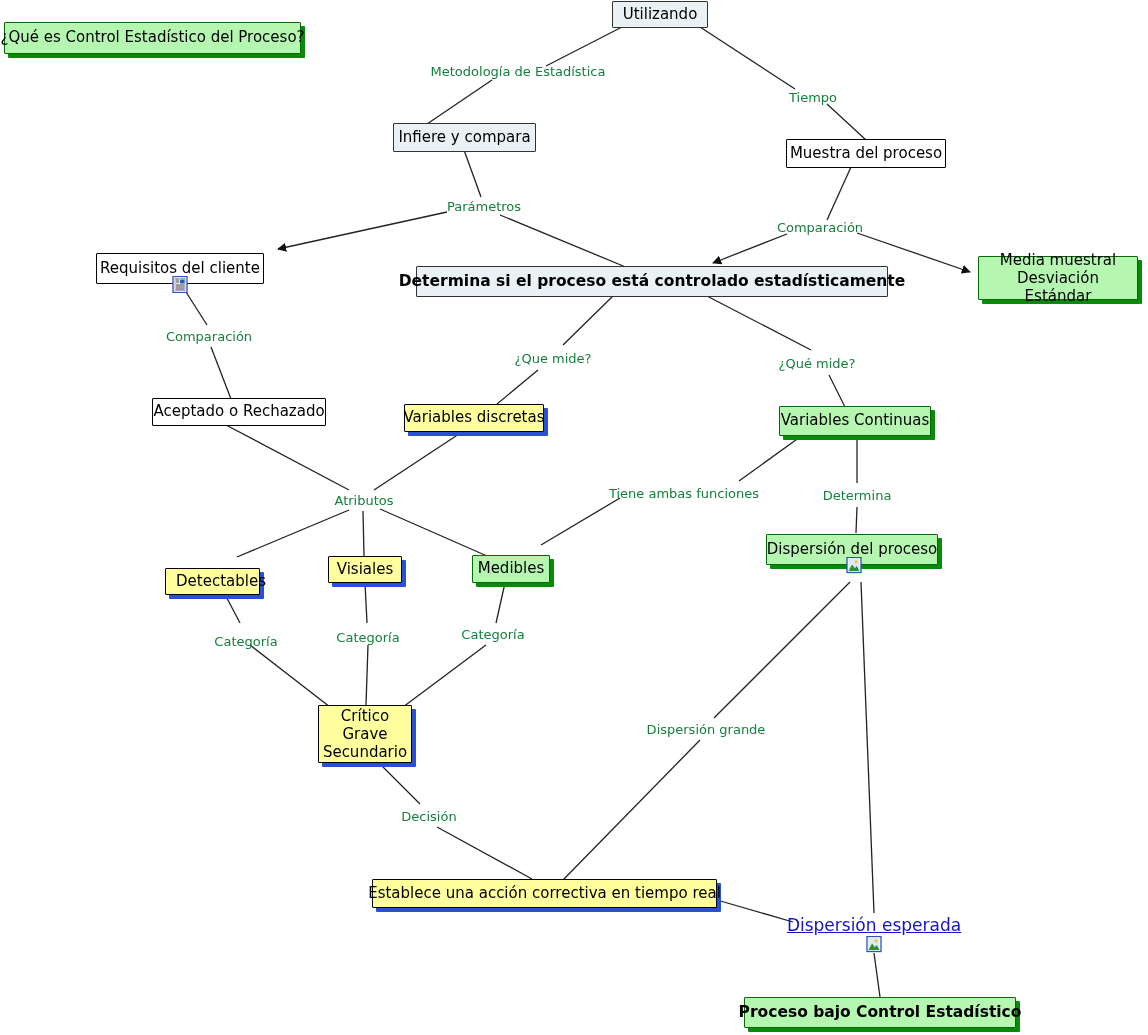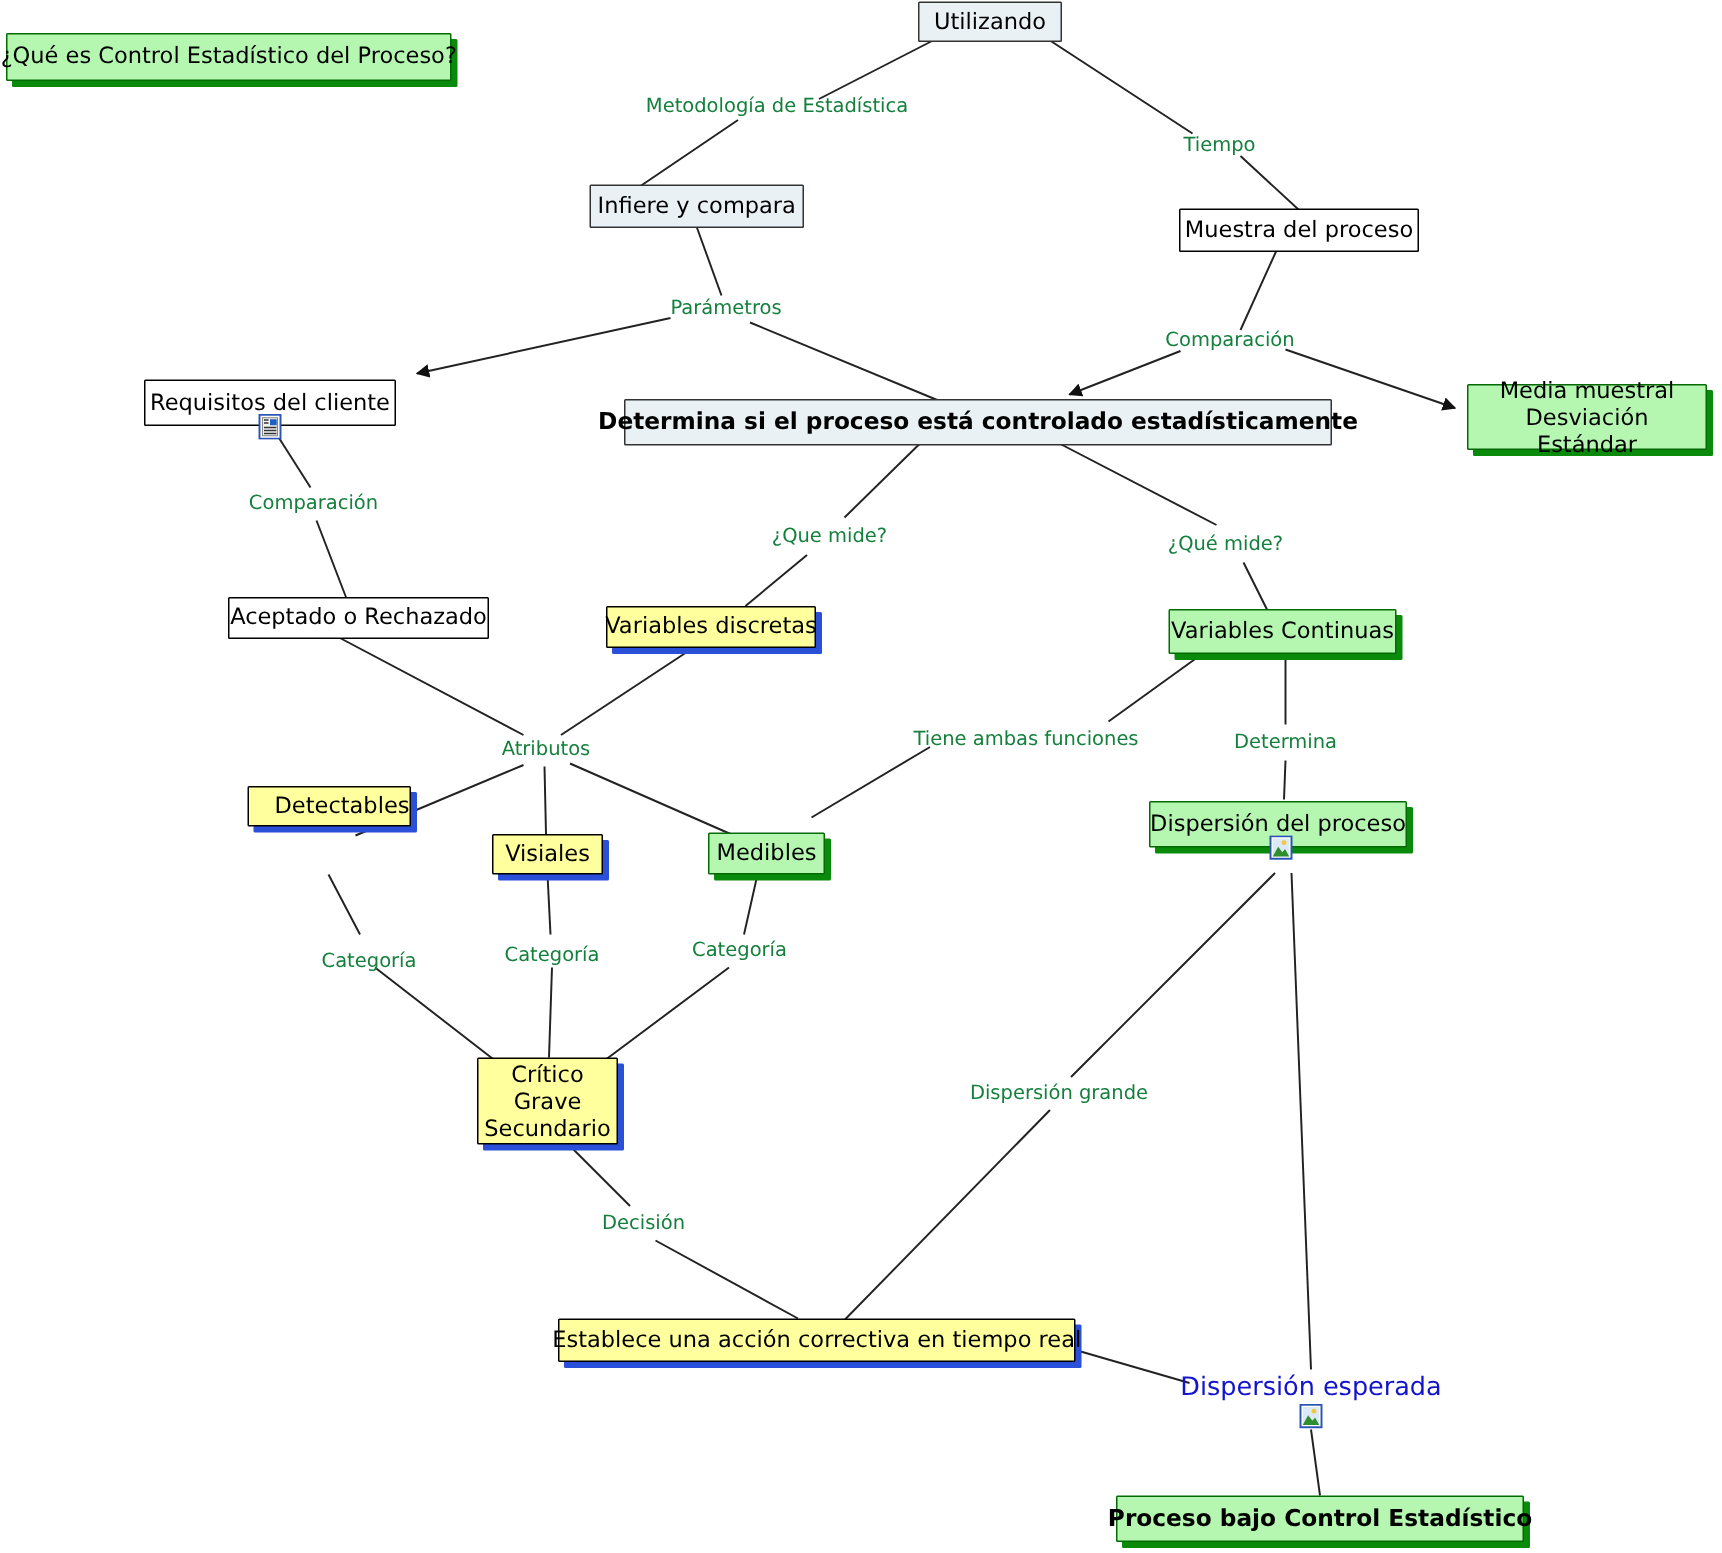--- a/index.html
+++ b/index.html
@@ -208,7 +208,7 @@
     <span>Variables Continuas</span>
   </div>
 
-  <div class="node n-yellow" style="left:165px;top:524px;width:109px;height:27px;padding-left:28px;">
+  <div class="node n-yellow" style="left:165px;top:568px;width:95px;height:27px;padding-left:28px;">
     <span>Detectables</span>
   </div>
 

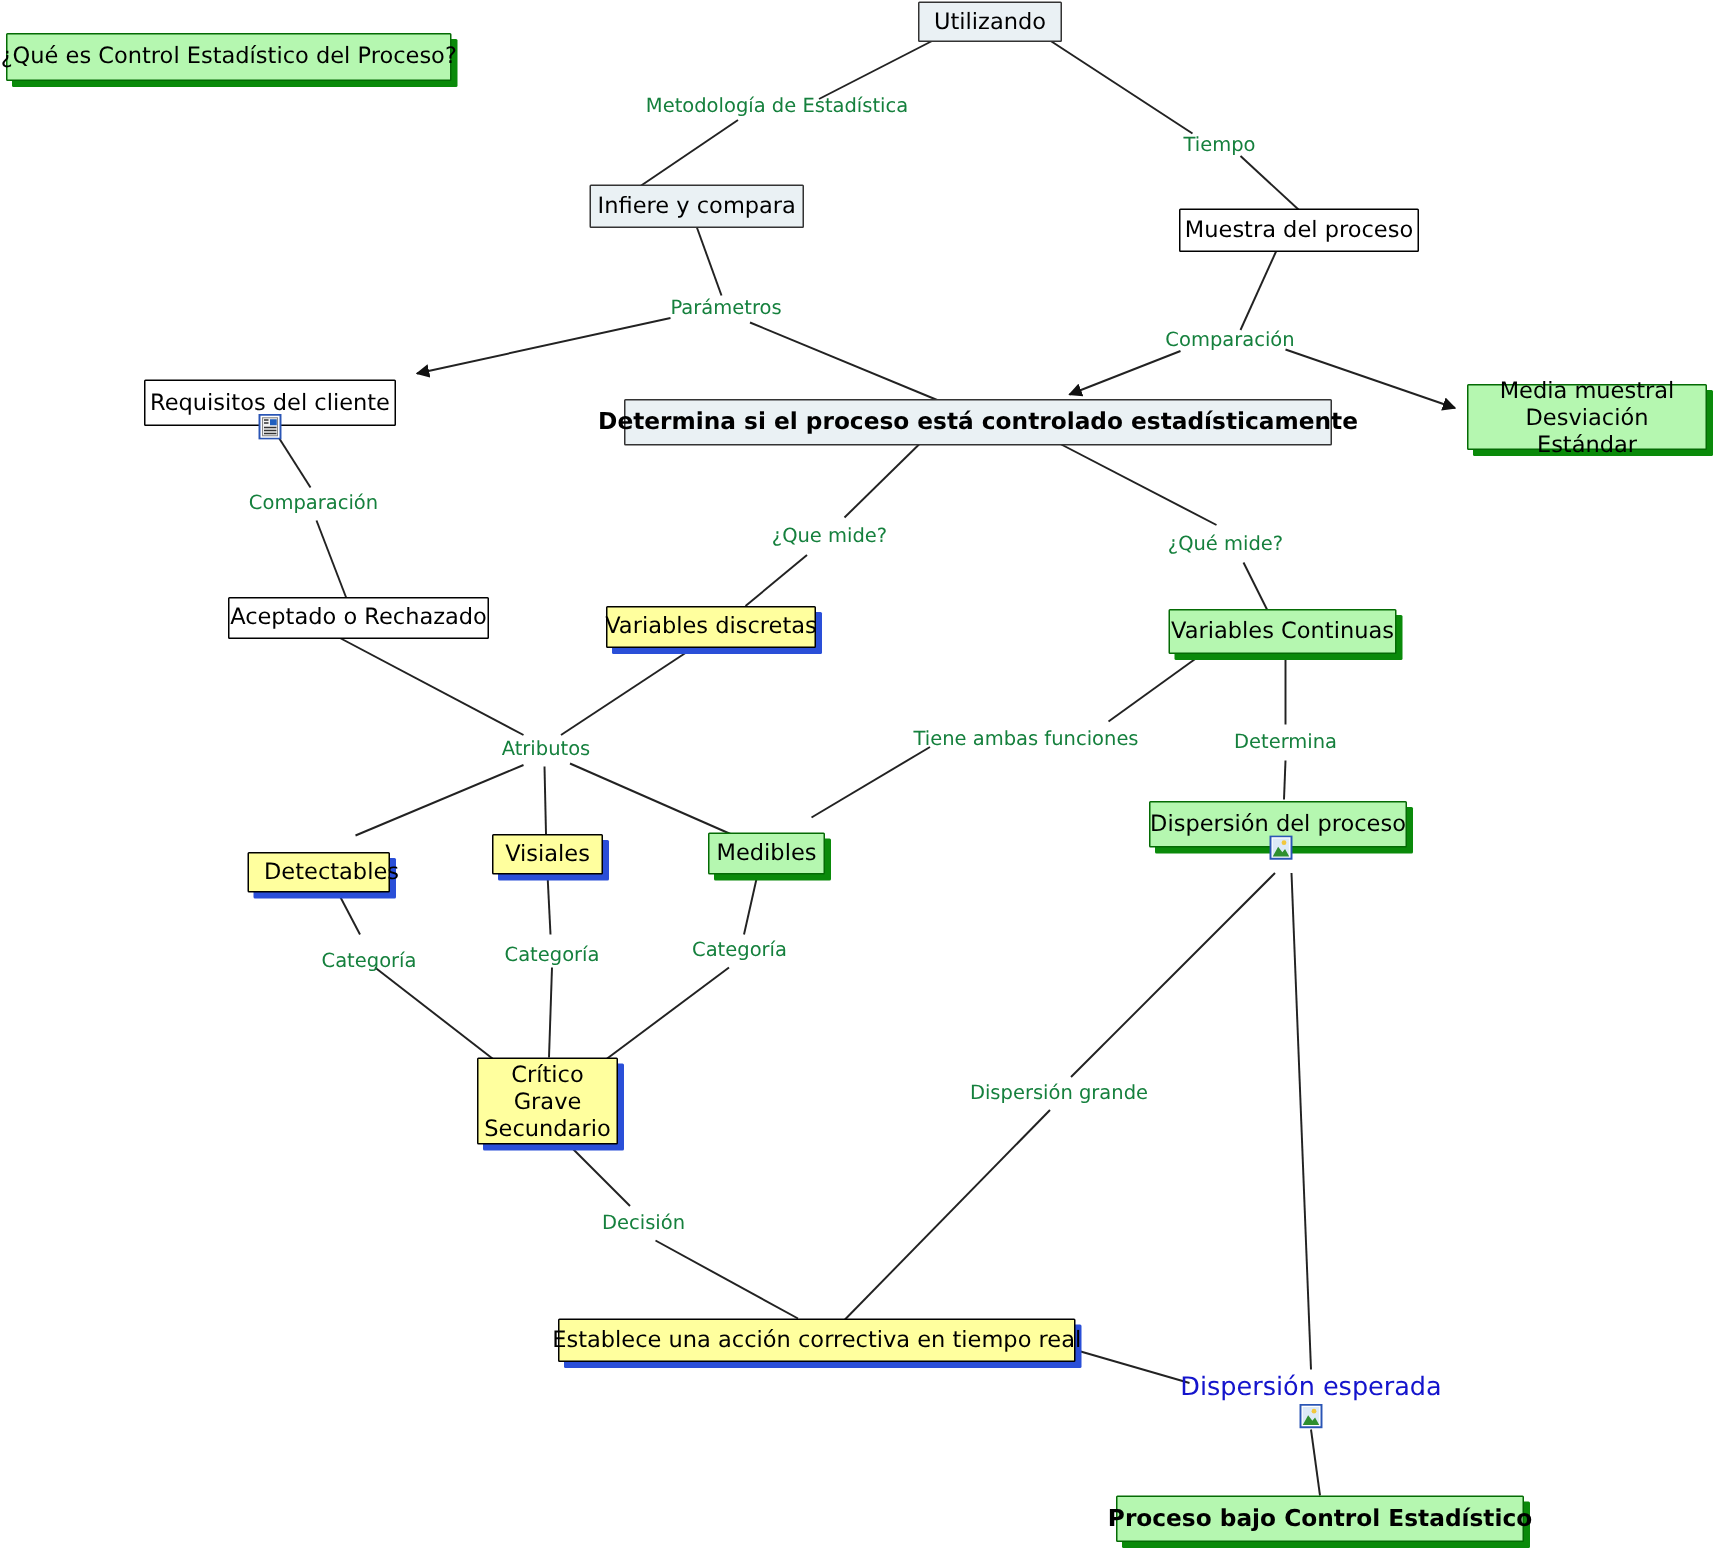--- a/index.html
+++ b/index.html
@@ -57,6 +57,7 @@
     position:absolute;
     font-size:17px;
     color:#1414cc;
+    text-decoration:underline;
     white-space:nowrap;
     z-index:6;
     transform:translate(-50%,-50%);

